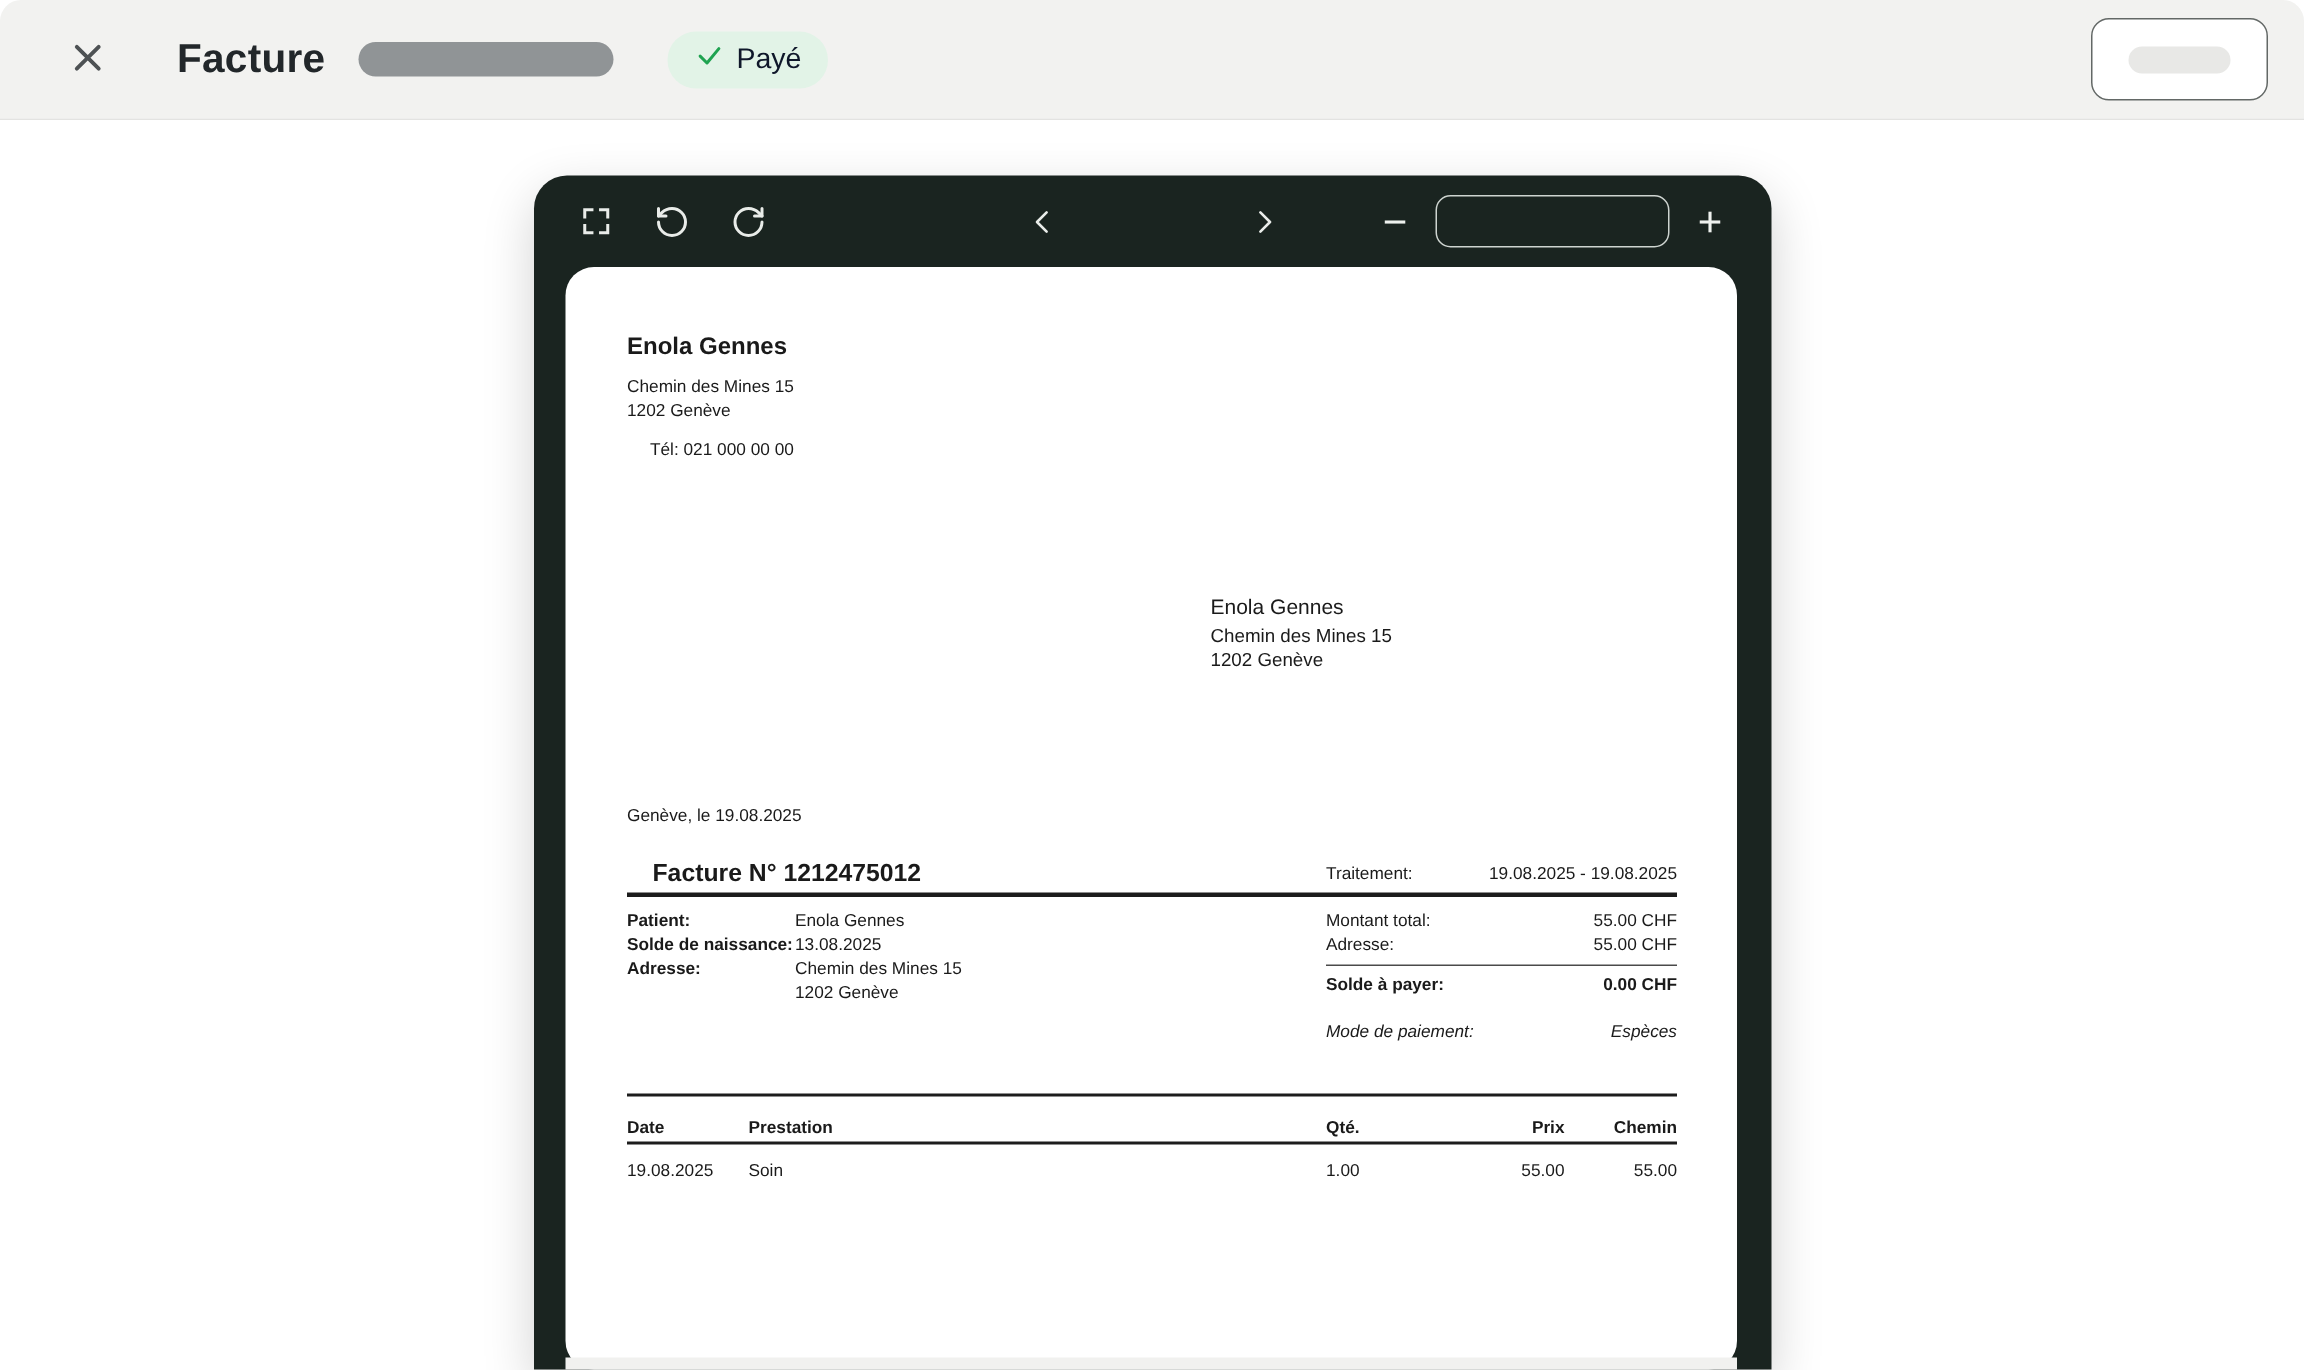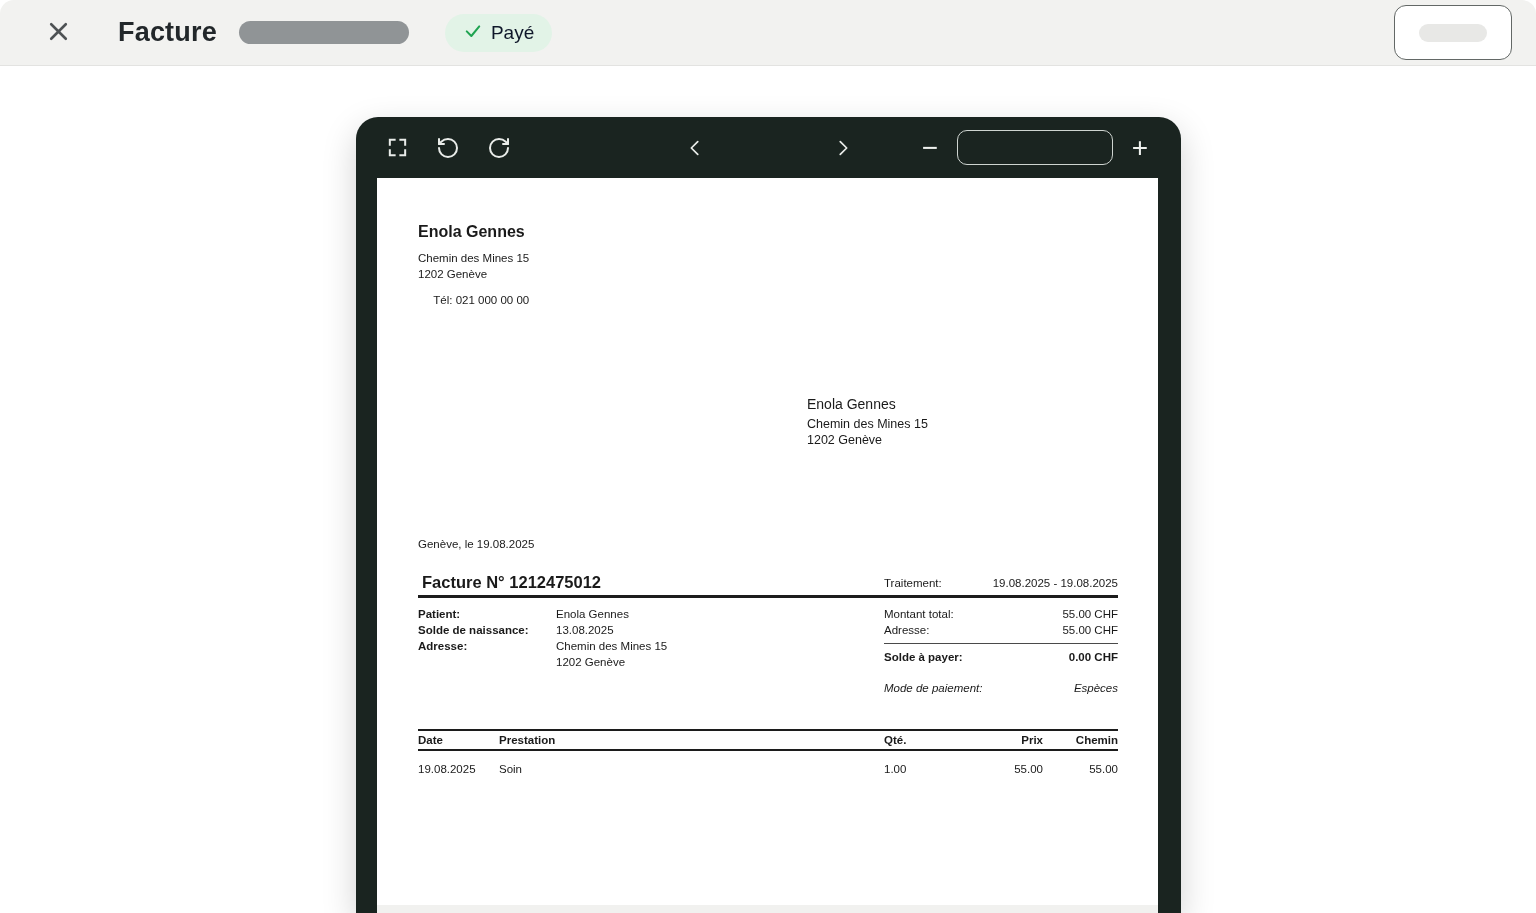--- a/index.html
+++ b/index.html
@@ -8,7 +8,7 @@
 
   
   .header {
-    position:absolute; left:0; top:0; width:1536px; height:66px;
+    position:absolute; left:0; top:0; width:1536px; height:80px;
     background:#f2f2f0; border-bottom:1px solid #e3e3e1;
     border-radius:14px 14px 0 0;
     display:flex; align-items:center; padding:0 24px;

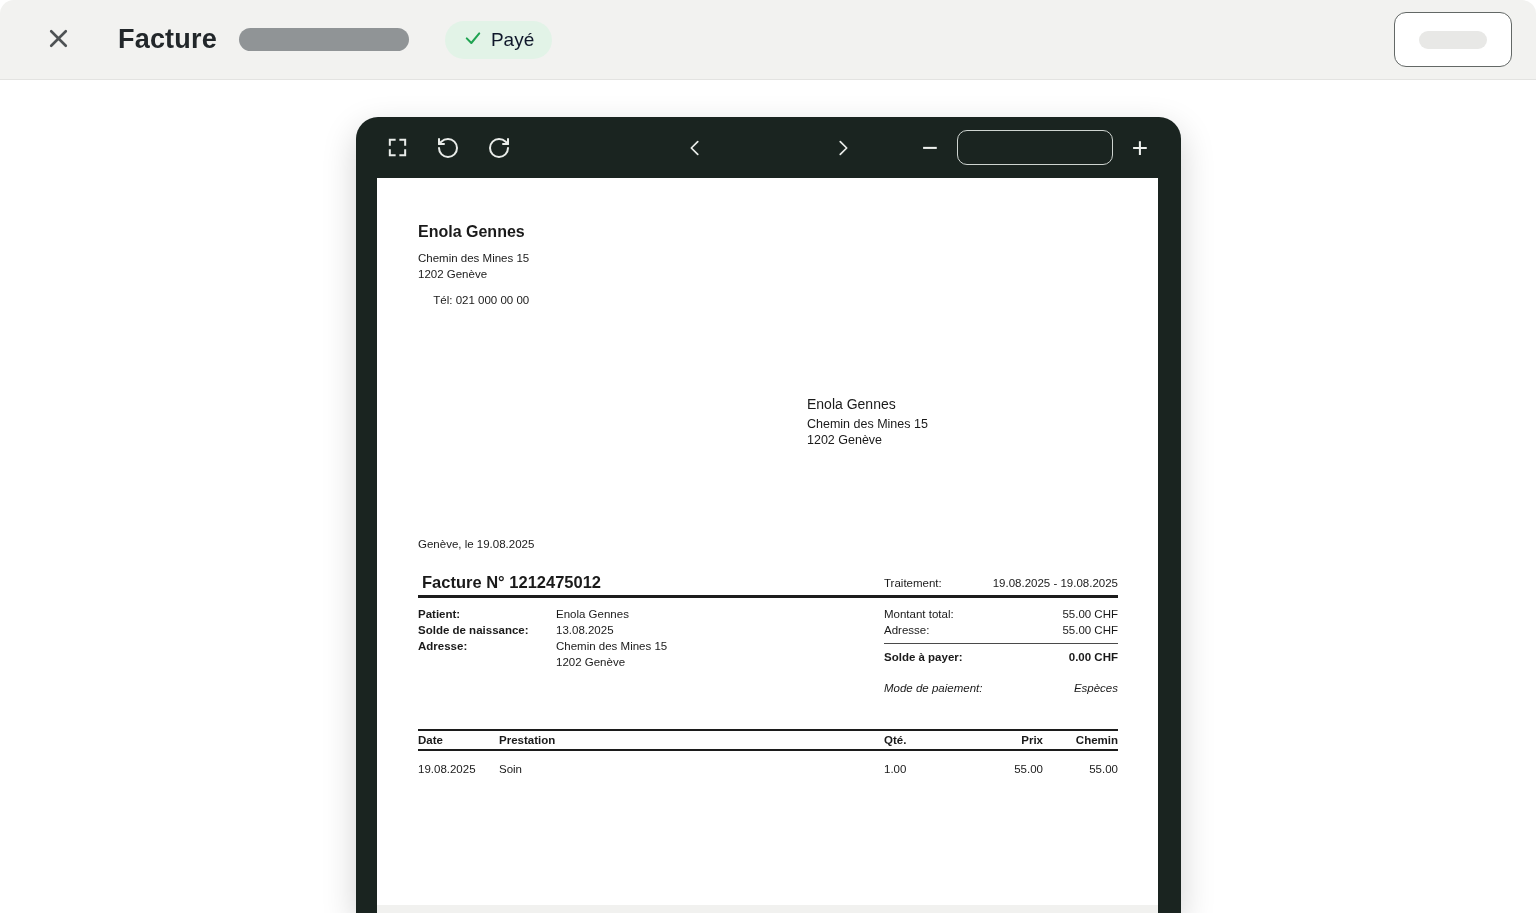--- a/index.html
+++ b/index.html
@@ -57,7 +57,7 @@
   
   .doc-page {
     position:absolute; left:21px; right:23px; top:61px; bottom:0;
-    background:#ffffff; color:#1a1a1a;
+    background:#ffffff; color:#1a1a1a;border-radius:19px;
   }
   .doc-page .abs { position:absolute; }
   .fs11 { font-size:11.5px; line-height:16px; }

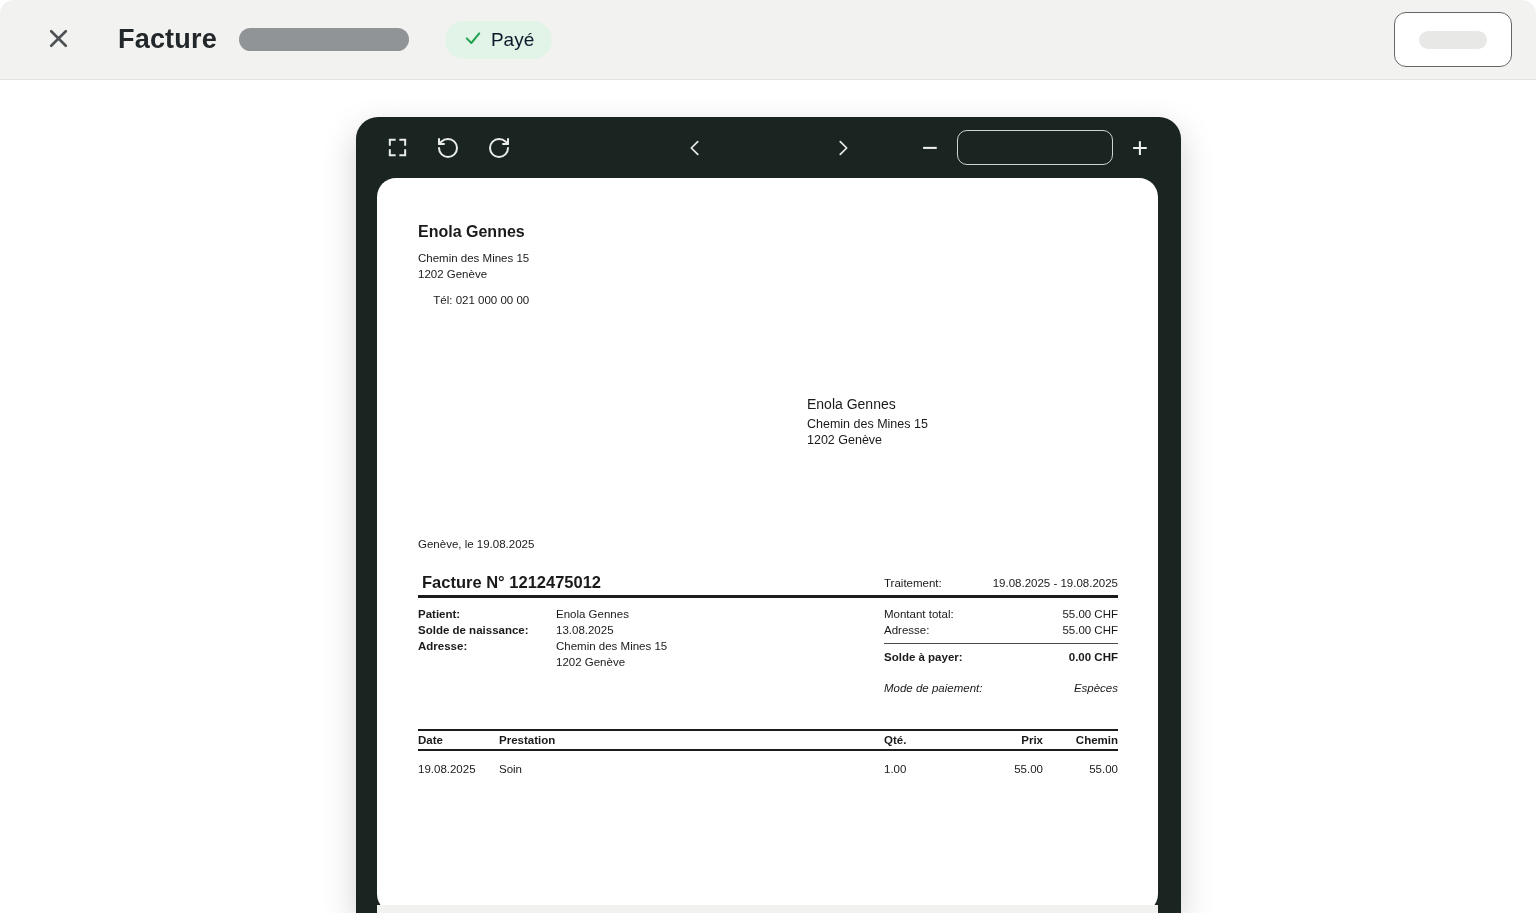--- a/index.html
+++ b/index.html
@@ -73,7 +73,7 @@
   .place-date { left:41px; top:358px; }
 
   .inv-head { left:41px; right:40px; top:390px; height:24px; }
-  .inv-title { position:absolute; left:4px; bottom:0; font-size:16.5px; font-weight:700; }
+  .inv-title { position:absolute; left:17px; bottom:0; font-size:16.5px; font-weight:700; }
   .treat-label { position:absolute; left:466px; bottom:1px; }
   .treat-value { position:absolute; right:0; bottom:1px; }
   .thick-rule { left:41px; right:40px; top:417px; height:2.5px; background:#1c1c1c; }

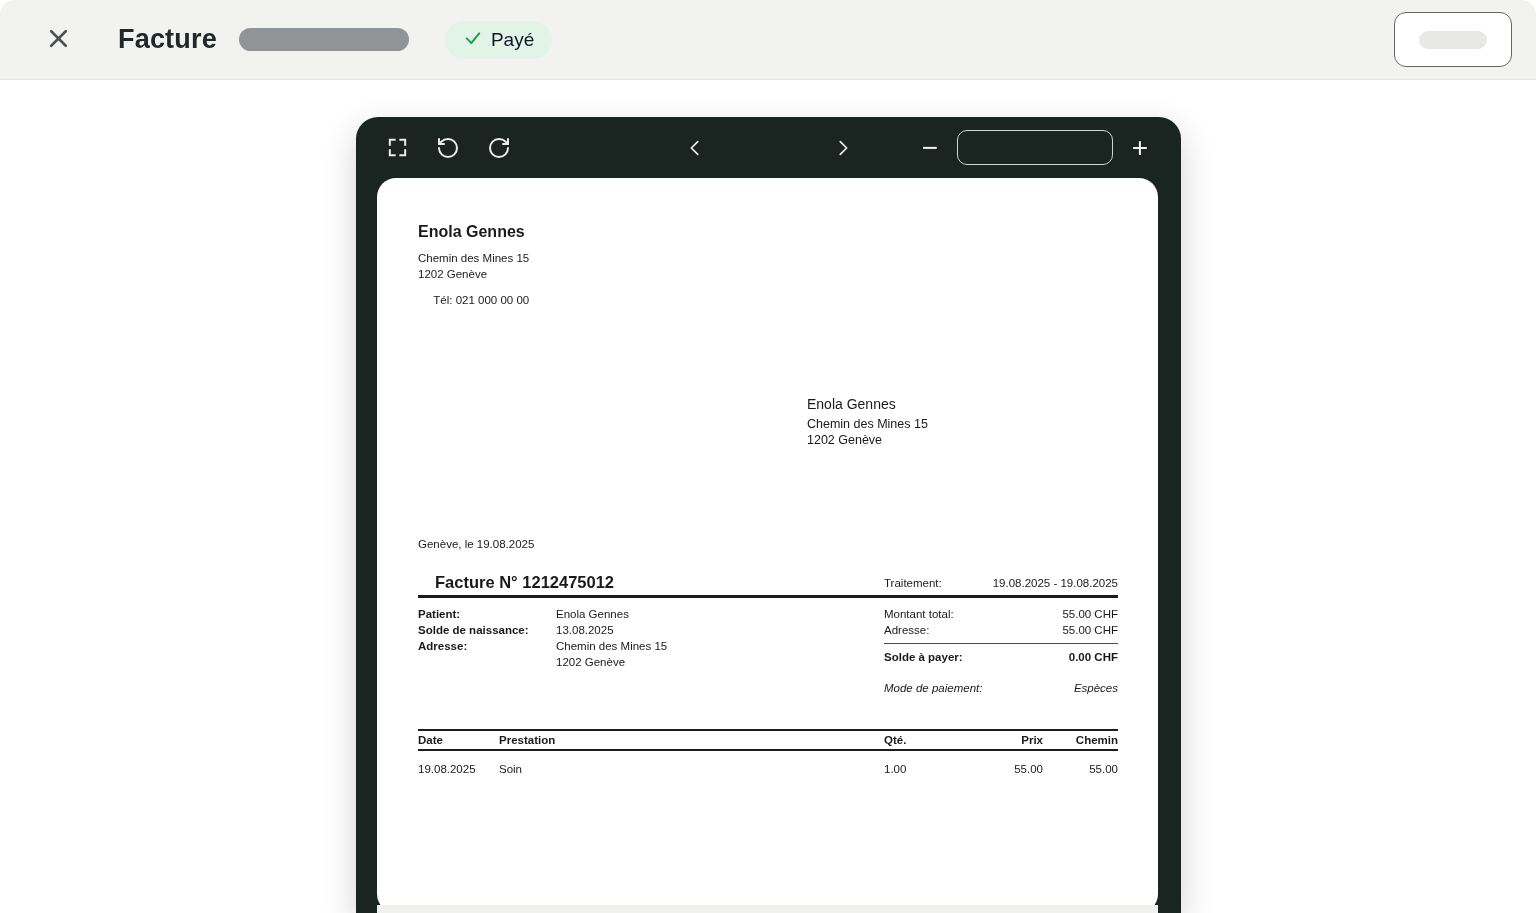--- a/index.html
+++ b/index.html
@@ -80,7 +80,7 @@
 
   .patient { left:41px; top:428px; }
   .p-row { display:flex; }
-  .p-row .lbl { width:138px; font-weight:700; }
+  .p-row .lbl { width:112px; font-weight:700; }
 
   .totals { left:507px; right:40px; top:428px; }
   .t-row { display:flex; justify-content:space-between; }

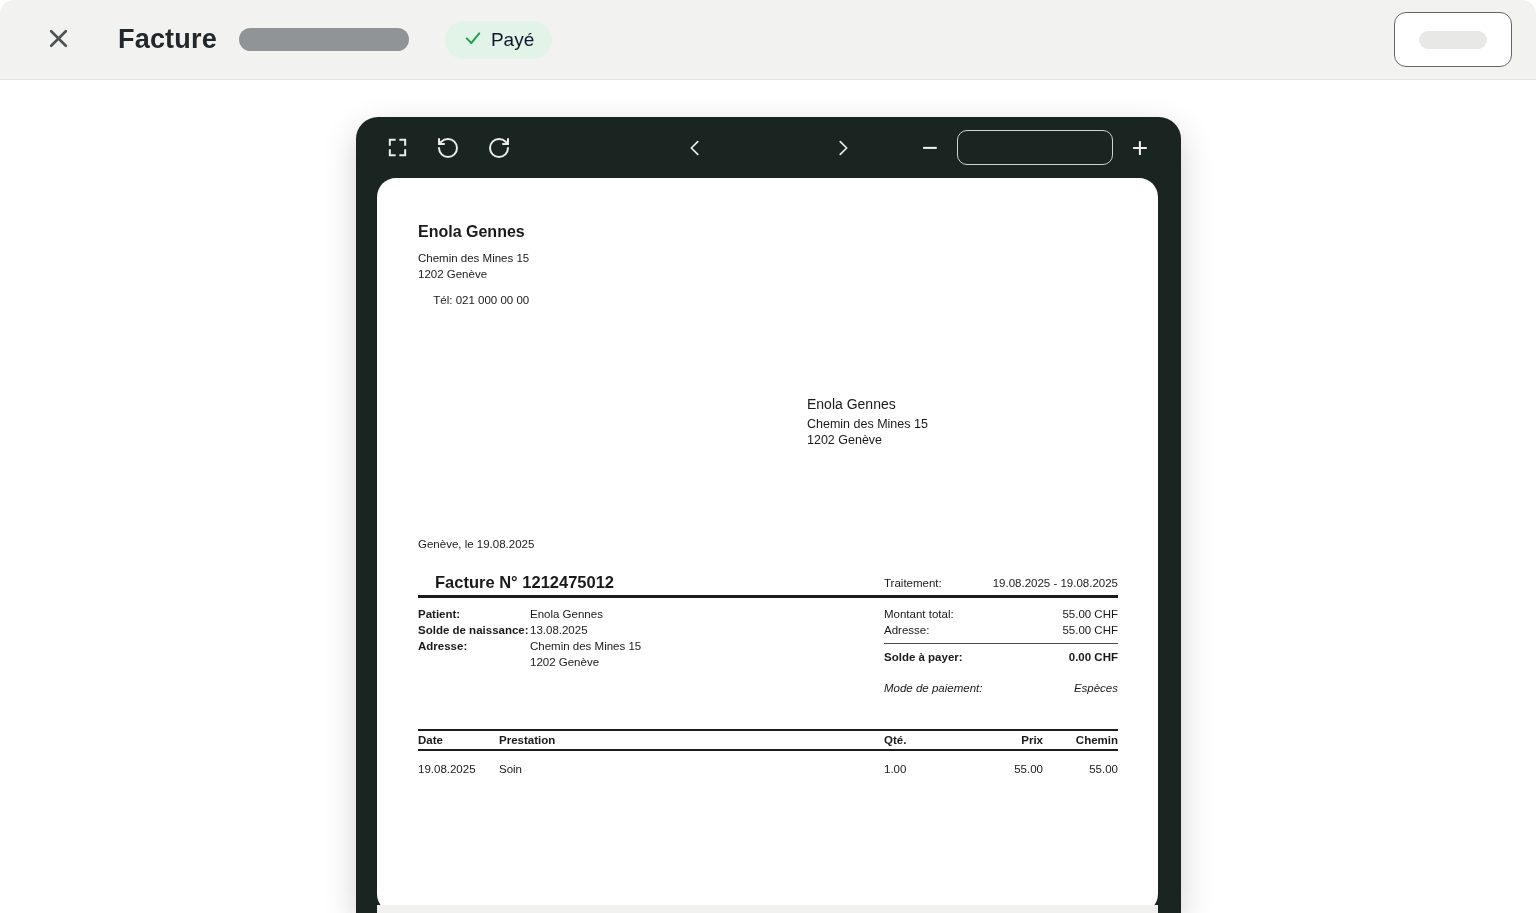--- a/index.html
+++ b/index.html
@@ -90,7 +90,7 @@
 
   .items { left:41px; right:40px; top:551px; }
   .items .line-top { height:1.5px; background:#1c1c1c; }
-  .items .hrow { position:relative; height:16px; margin-top:2px; }
+  .items .hrow { position:relative; height:28px; margin-top:2px; }
   .items .hrow span { position:absolute; bottom:3px; font-weight:700; font-size:11.5px; }
   .items .line-bot { height:2px; background:#1c1c1c; }
   .items .drow { position:relative; height:16px; margin-top:12px; }

